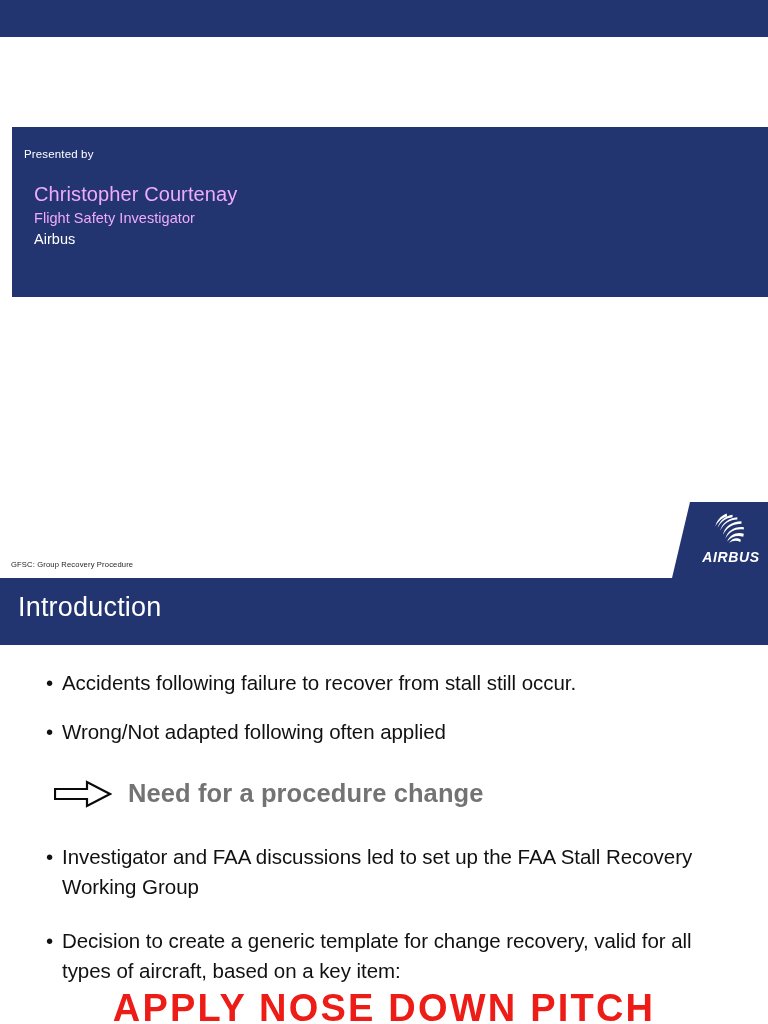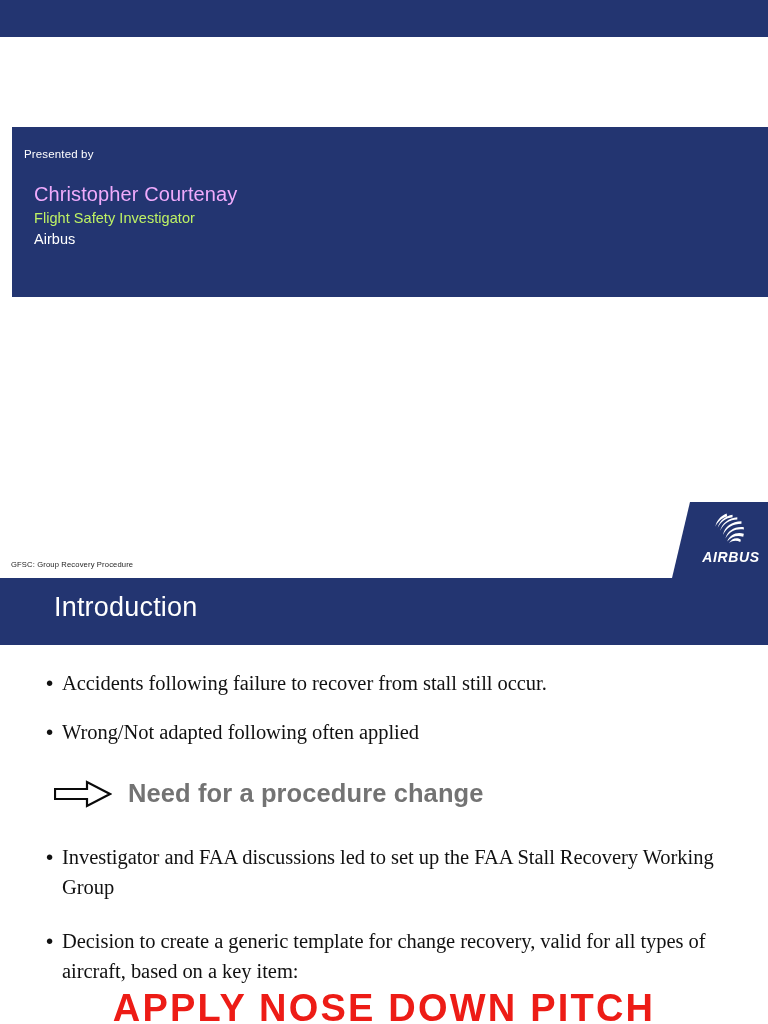--- a/index.html
+++ b/index.html
@@ -75,7 +75,7 @@
     position: absolute;
     left: 22px;
     top: 83px;
-    color: #bef264;
+    color: #f0abfc;
     font-size: 14.5px;
     letter-spacing: 0.05px;
     white-space: nowrap;

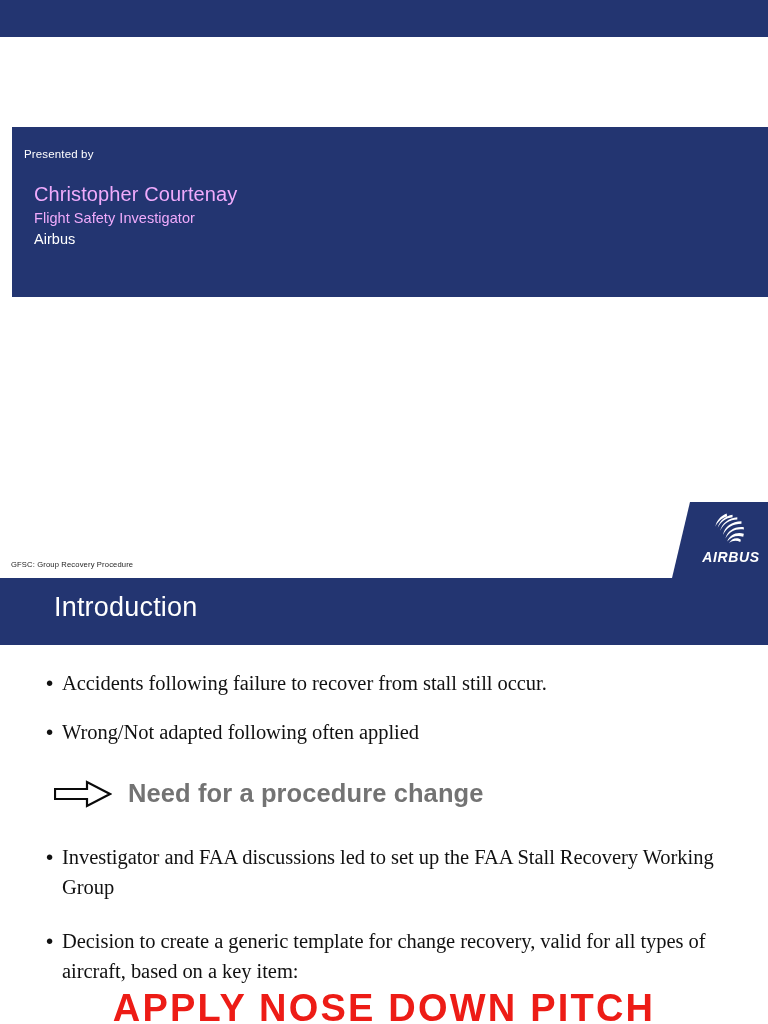--- a/index.html
+++ b/index.html
@@ -176,7 +176,6 @@
     font-size: 27px;
     letter-spacing: 0.2px;
     white-space: nowrap;
-    margin-left: 36px;
   }
 
   .body-list {

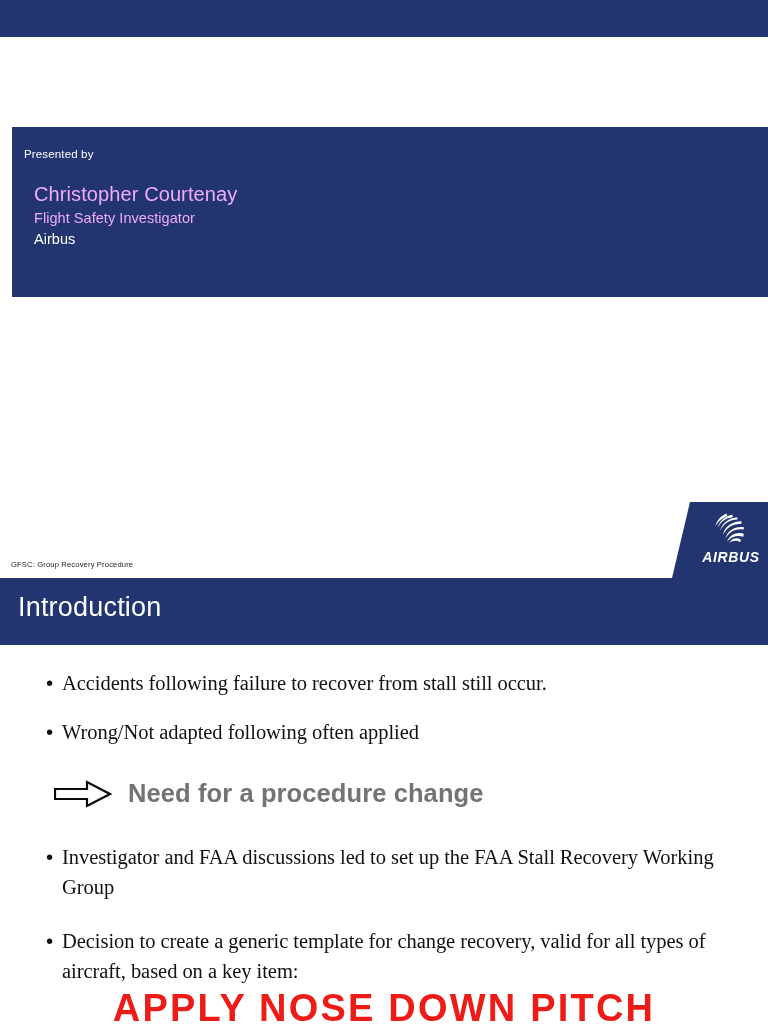--- a/index.html
+++ b/index.html
@@ -205,7 +205,6 @@
     display: block;
     padding-left: 62px;
     padding-right: 30px;
-    font-family: Liberation Serif, serif;
   }
 
   .row-gap-1 { margin-top: 23px; }

